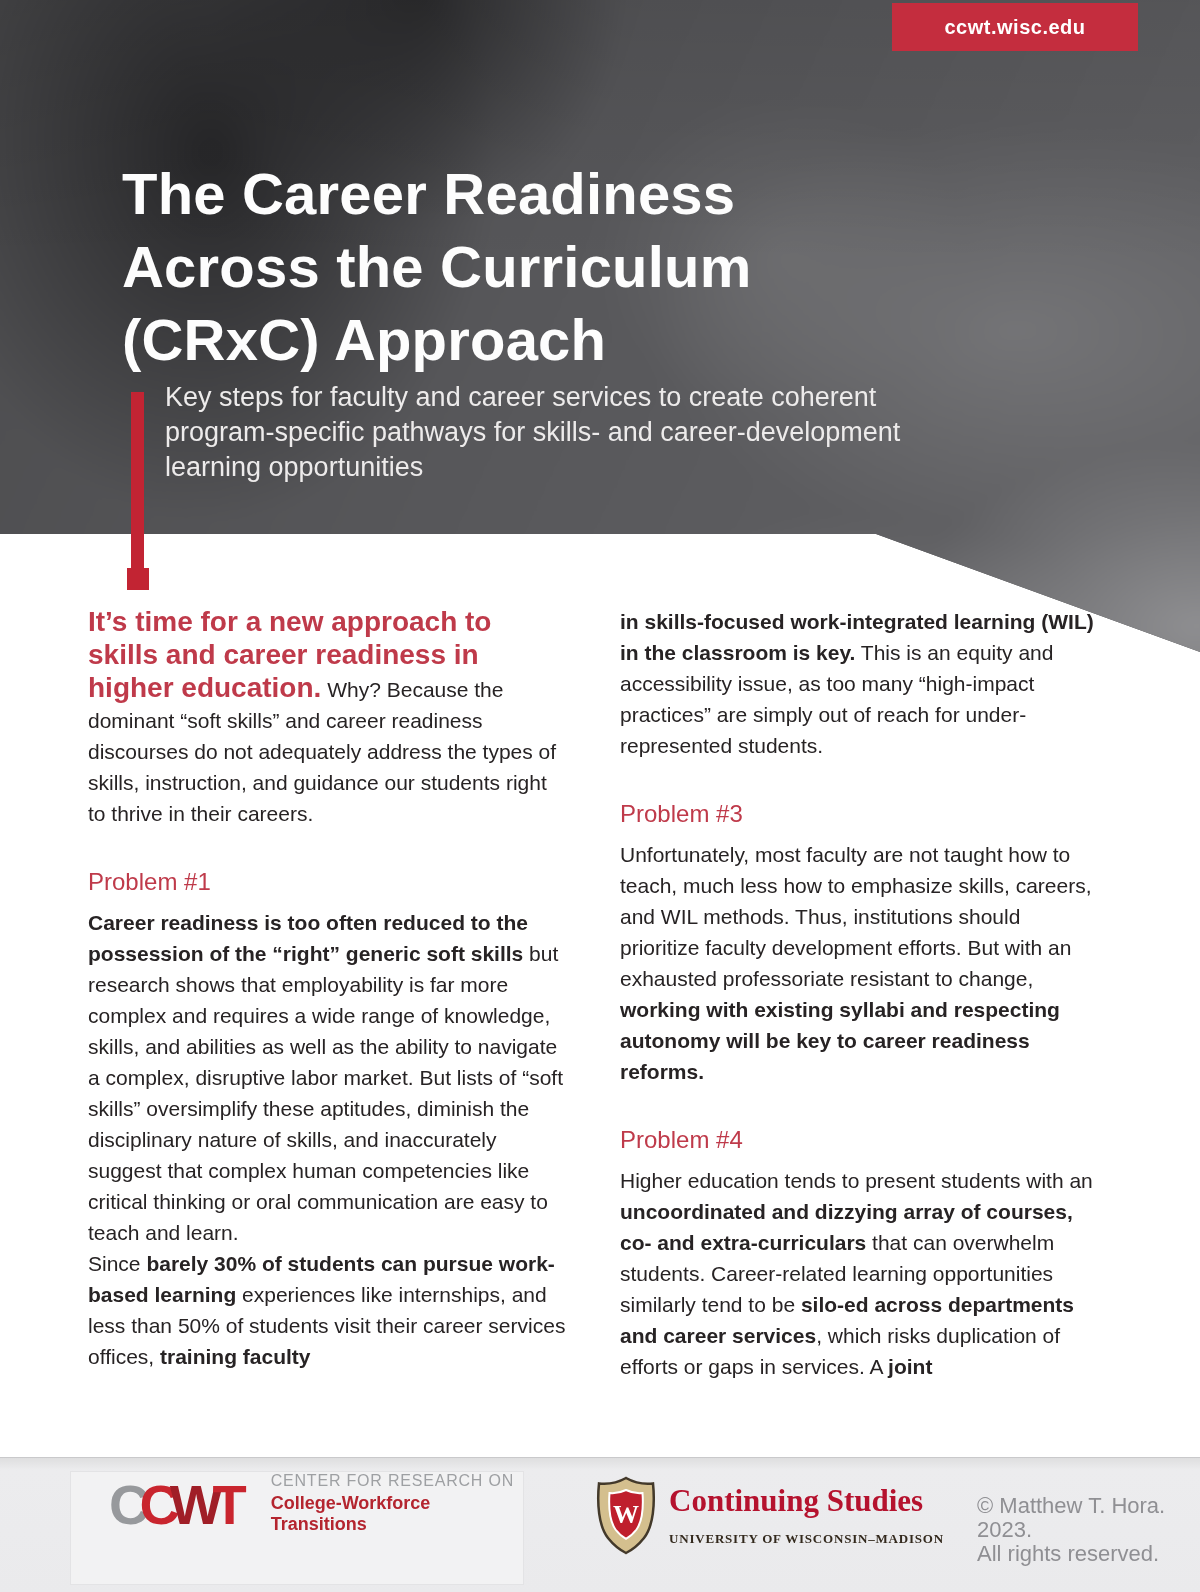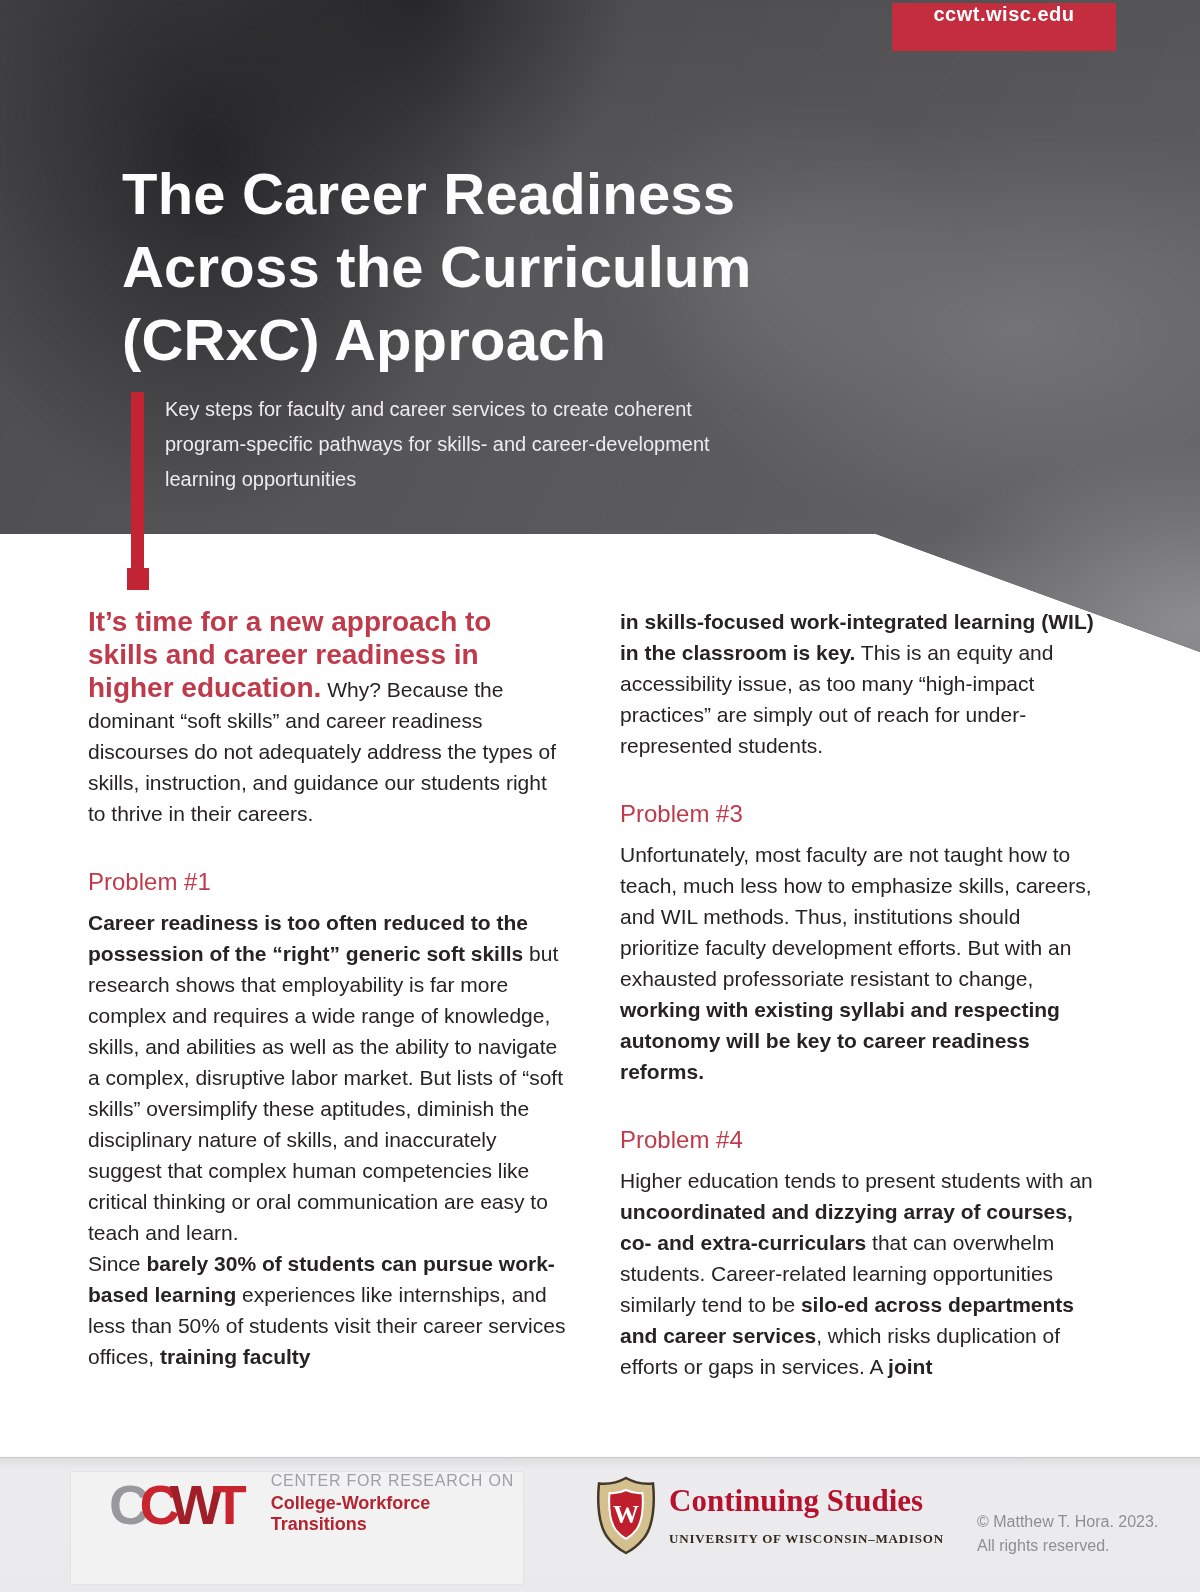--- a/index.html
+++ b/index.html
@@ -32,8 +32,8 @@
     background:linear-gradient(180deg,rgba(0,0,0,.10),rgba(0,0,0,0) 40%);
   }
   .badge{
-    position:absolute;left:892px;top:3px;width:224px;height:48px;
-    background:#c42d3e;display:flex;justify-content:center;
+    position:absolute;left:892px;top:3px;width:246px;height:48px;
+    background:#c42d3e;display:flex;align-items:center;justify-content:center;
     color:#ffffff;font-size:20px;font-weight:bold;letter-spacing:.5px;
   }
   .title{

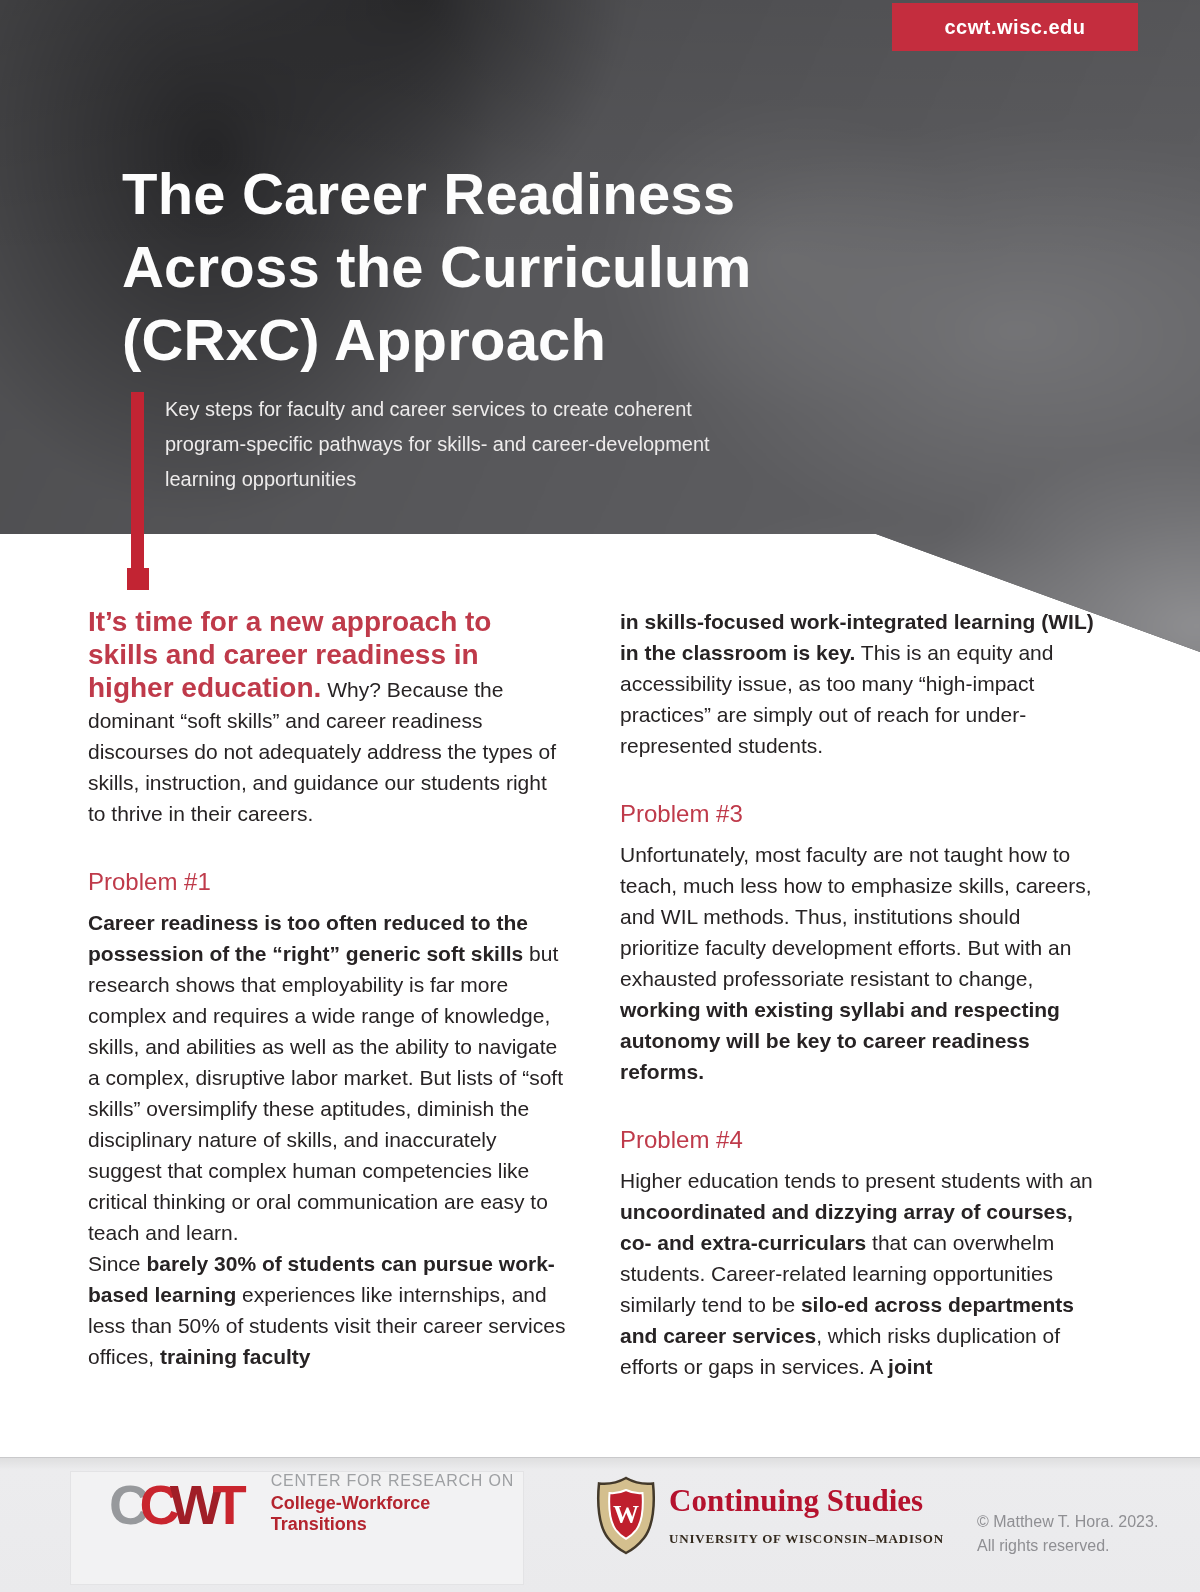--- a/index.html
+++ b/index.html
@@ -42,8 +42,8 @@
     white-space:pre-line;letter-spacing:.2px;
   }
   .subtitle{
-    position:absolute;left:165px;top:392px;width:800px;
-    color:#edebeb;font-size:20px;font-weight:normal;line-height:35px;
+    position:absolute;left:165px;top:380px;width:800px;
+    color:#edebeb;font-size:27px;font-weight:normal;line-height:35px;
     white-space:pre-line;
   }
   .accent-bar{position:absolute;left:131px;top:392px;width:13px;height:176px;background:#c22433;z-index:3;}

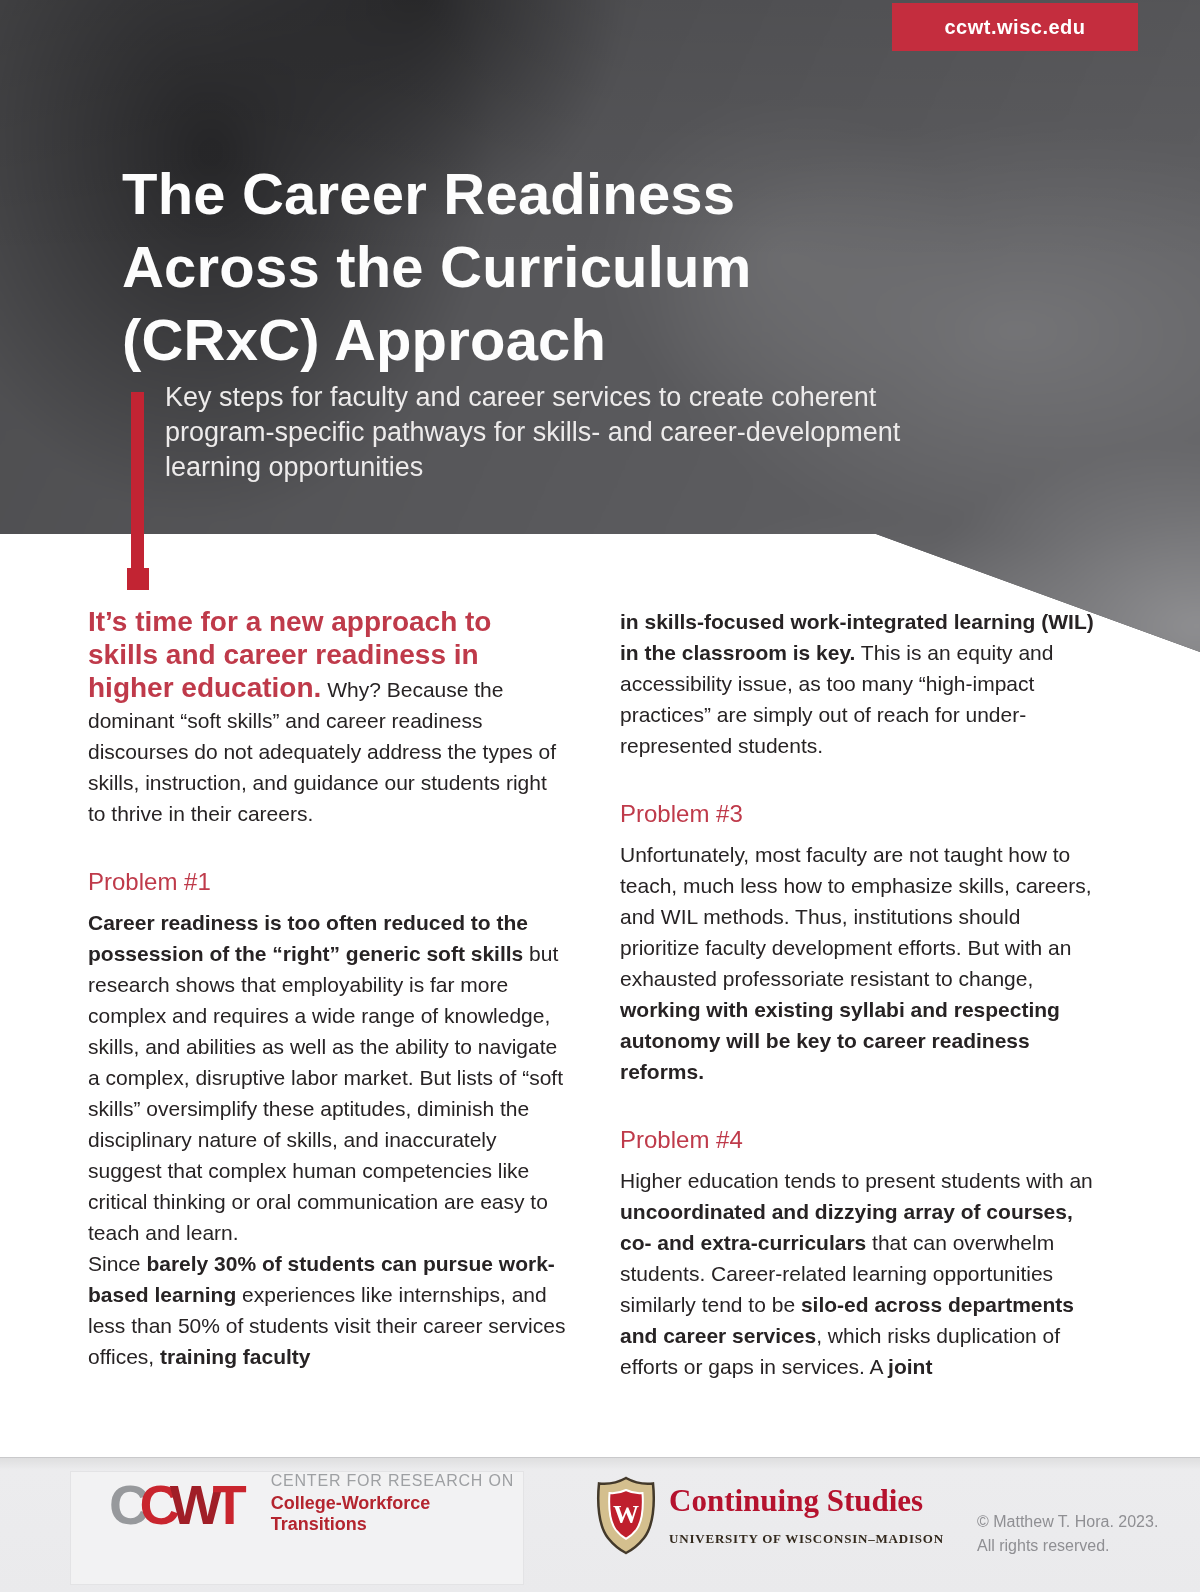--- a/index.html
+++ b/index.html
@@ -84,7 +84,7 @@
   .uw-text .name{color:#b5122e;font-size:31px;font-weight:bold;line-height:32px;}
   .uw-text .univ{color:#33291d;font-size:13px;font-weight:bold;letter-spacing:.8px;margin-top:14px;}
   .copyright{
-    position:absolute;left:977px;top:36px;color:#8f8f93;font-size:16px;line-height:24px;margin-top:16px;
+    position:absolute;left:977px;top:36px;color:#8f8f93;font-size:22px;line-height:24px;
   }
 </style>
 </head>

